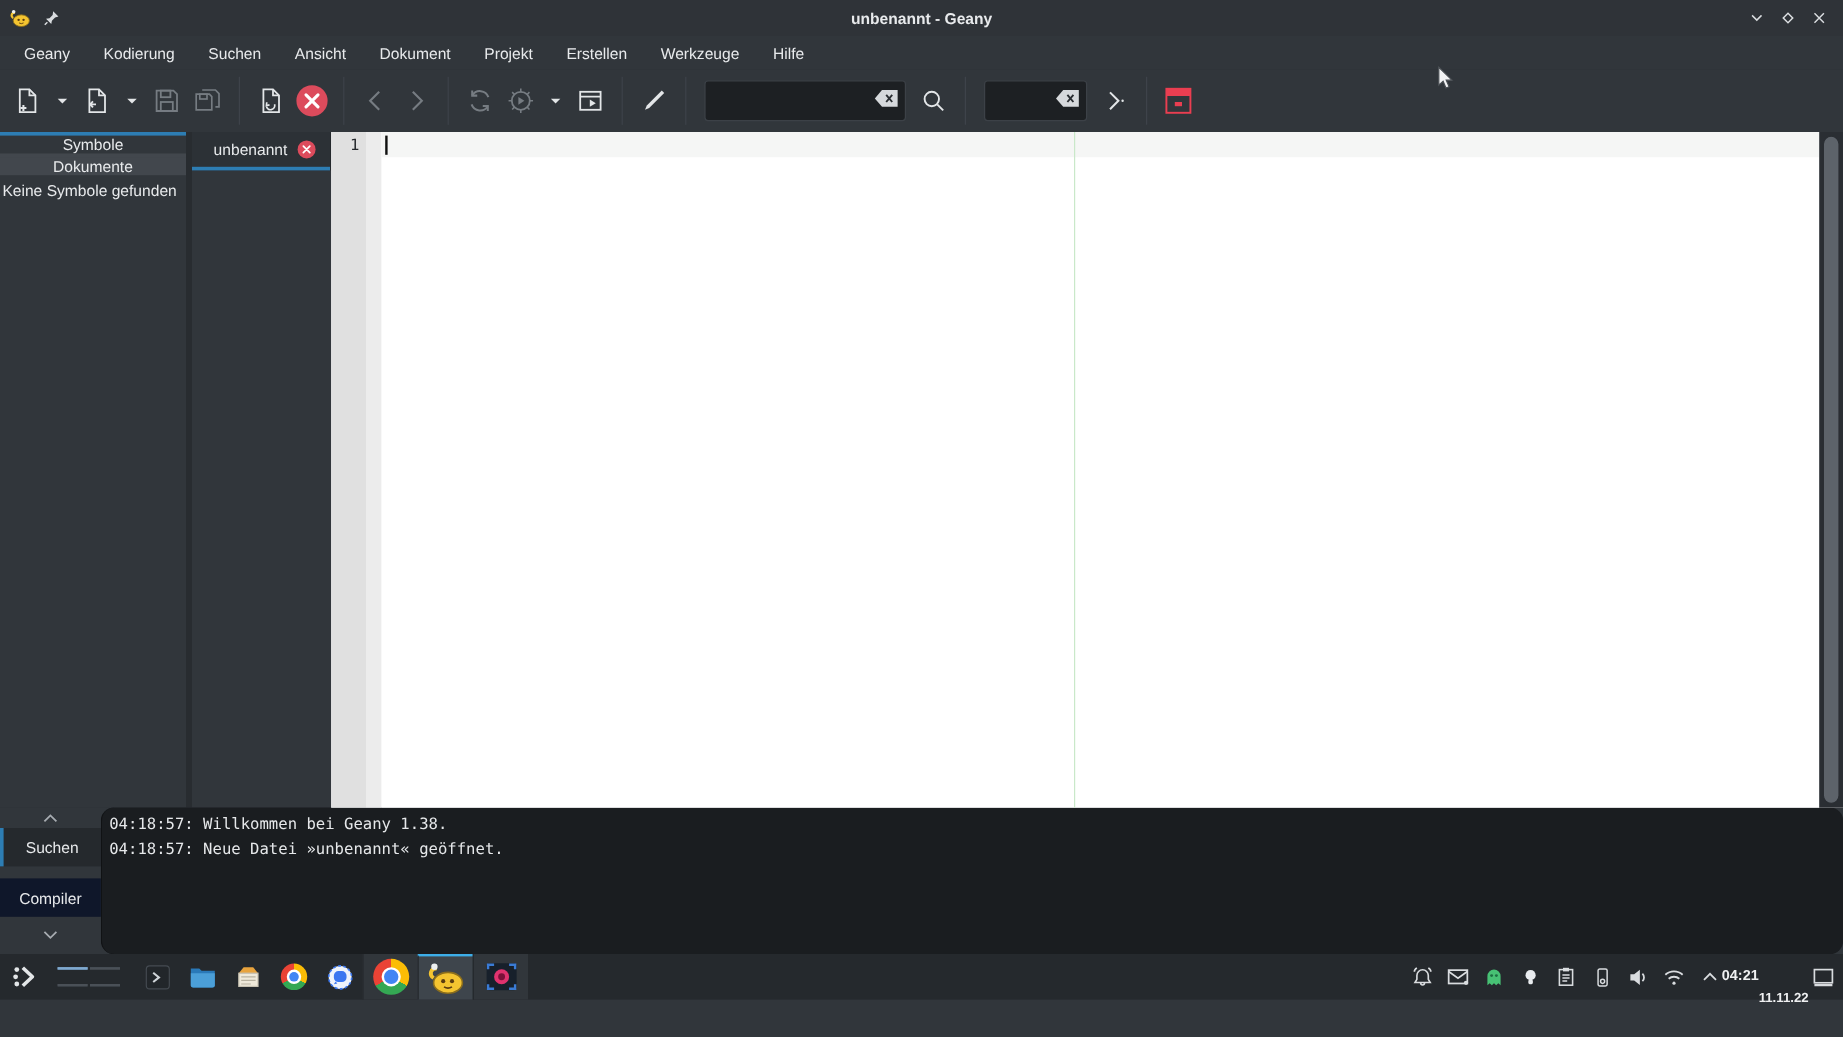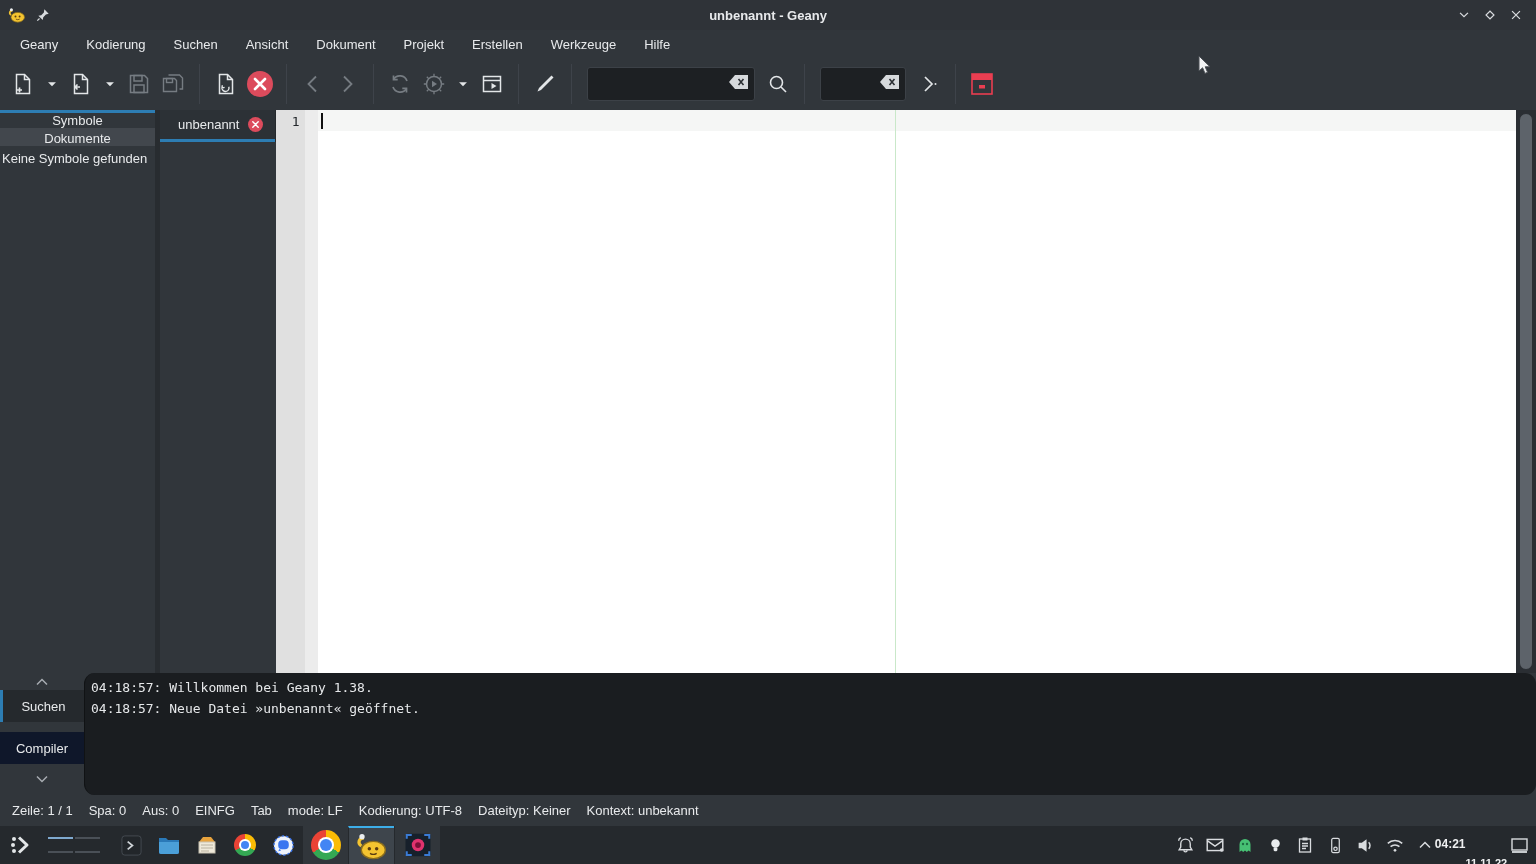--- a/index.html
+++ b/index.html
@@ -386,17 +386,6 @@
     </div>
   </div>
 
-  <div class="statusbar">
-    <span>Zeile: 1 / 1</span>
-    <span>Spa: 0</span>
-    <span>Aus: 0</span>
-    <span>EINFG</span>
-    <span>Tab</span>
-    <span>mode: LF</span>
-    <span>Kodierung: UTF-8</span>
-    <span>Dateityp: Keiner</span>
-    <span>Kontext: unbekannt</span>
-  </div>
 
   <div class="taskbar">
     <span class="tk-item launcher">

